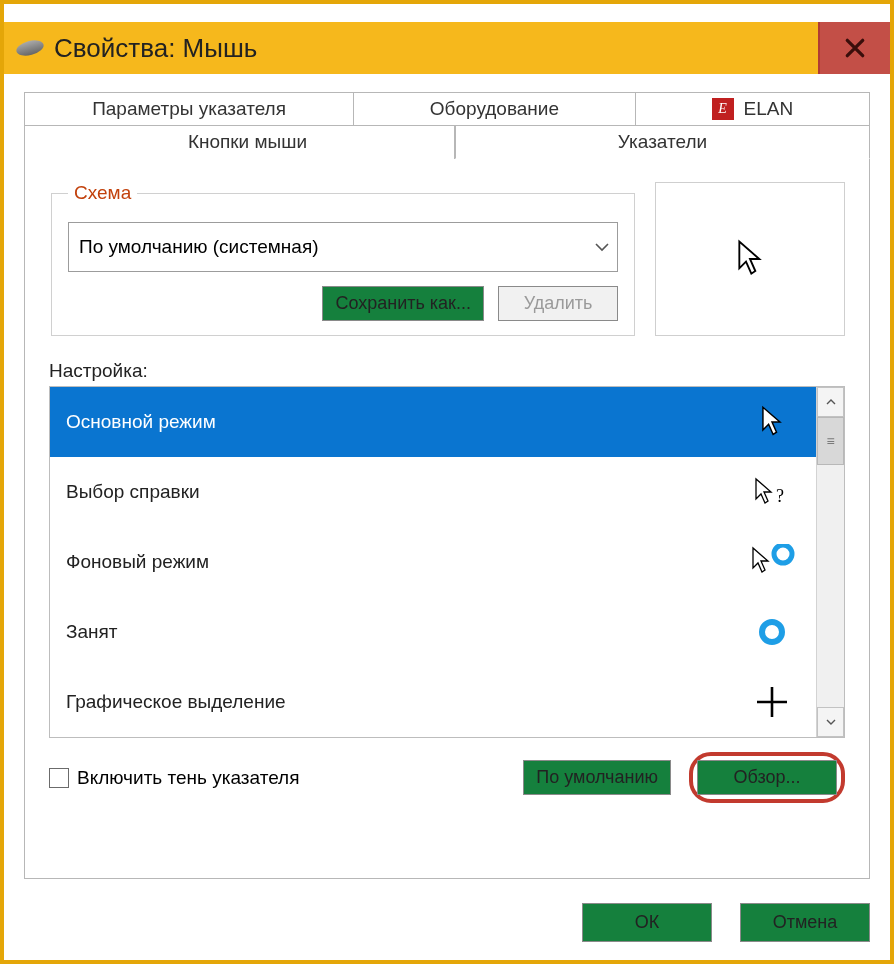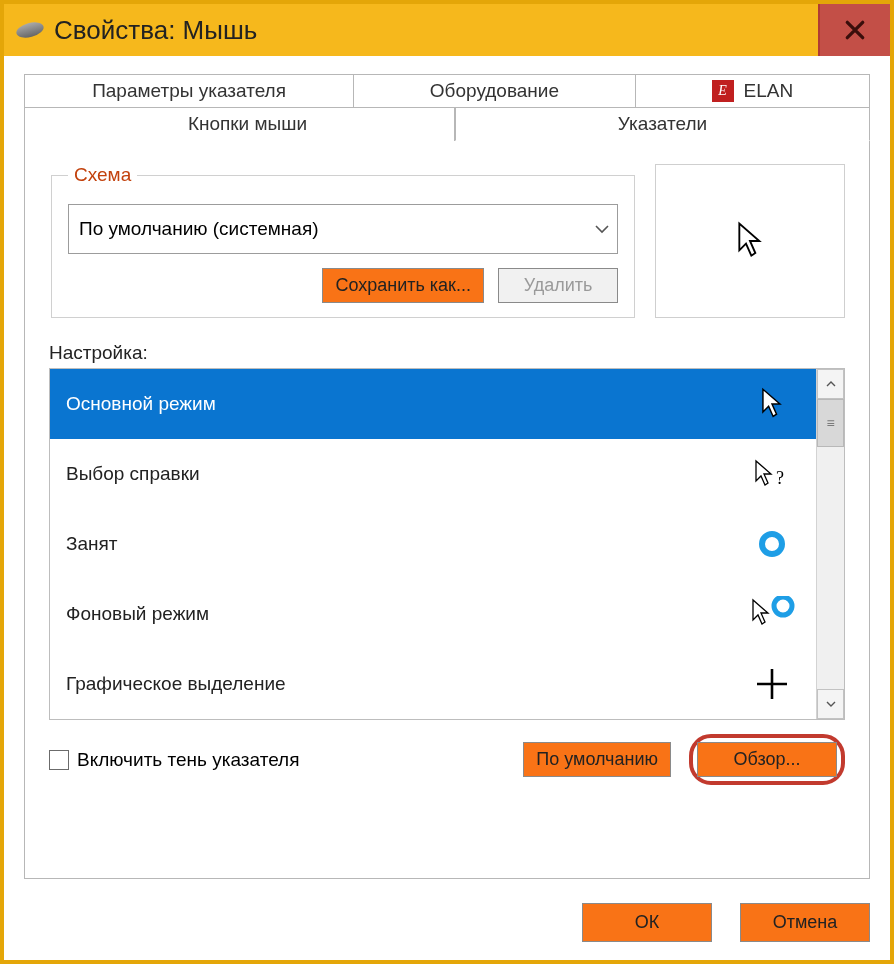--- a/index.html
+++ b/index.html
@@ -24,6 +24,7 @@
     align-items: center;
     padding-left: 12px;
     position: relative;
+    margin-top: 18px;
   }
   .titlebar-icon {
     width: 28px;

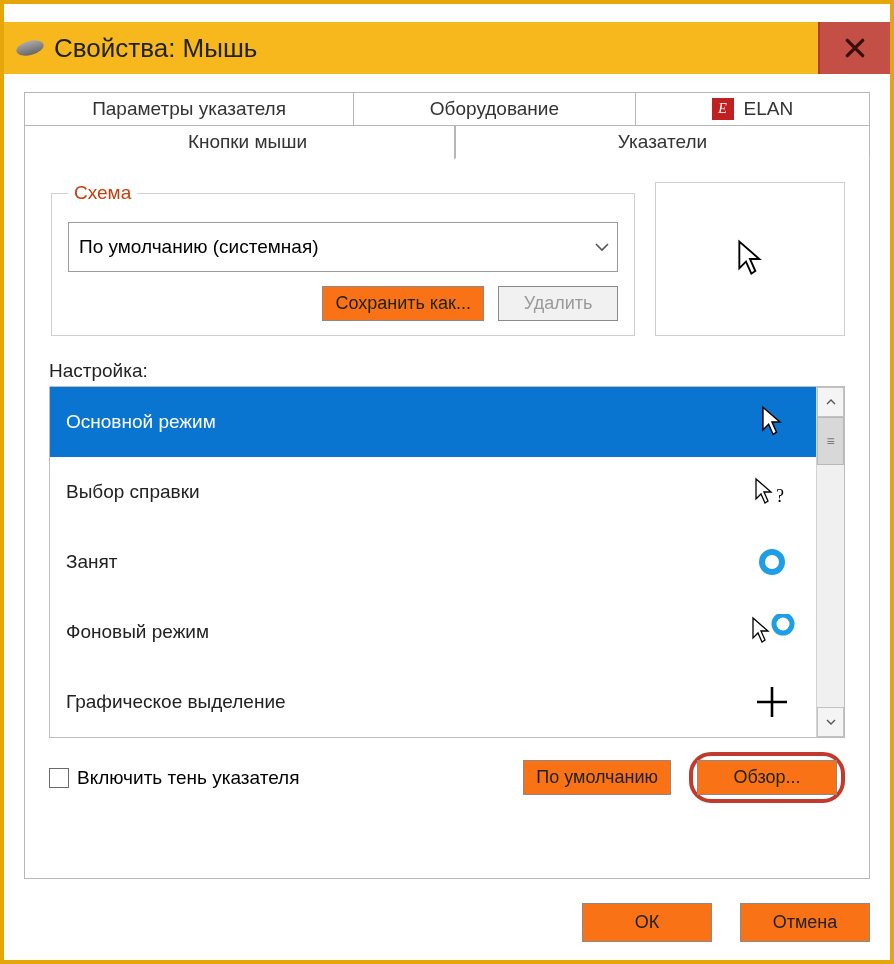--- a/index.html
+++ b/index.html
@@ -151,7 +151,7 @@
   }
   .btn {
     border: 1px solid #8a8a8a;
-    background: #f97316;
+    background: #15803d;
     padding: 6px 12px;
     font-size: 18px;
     font-family: inherit;

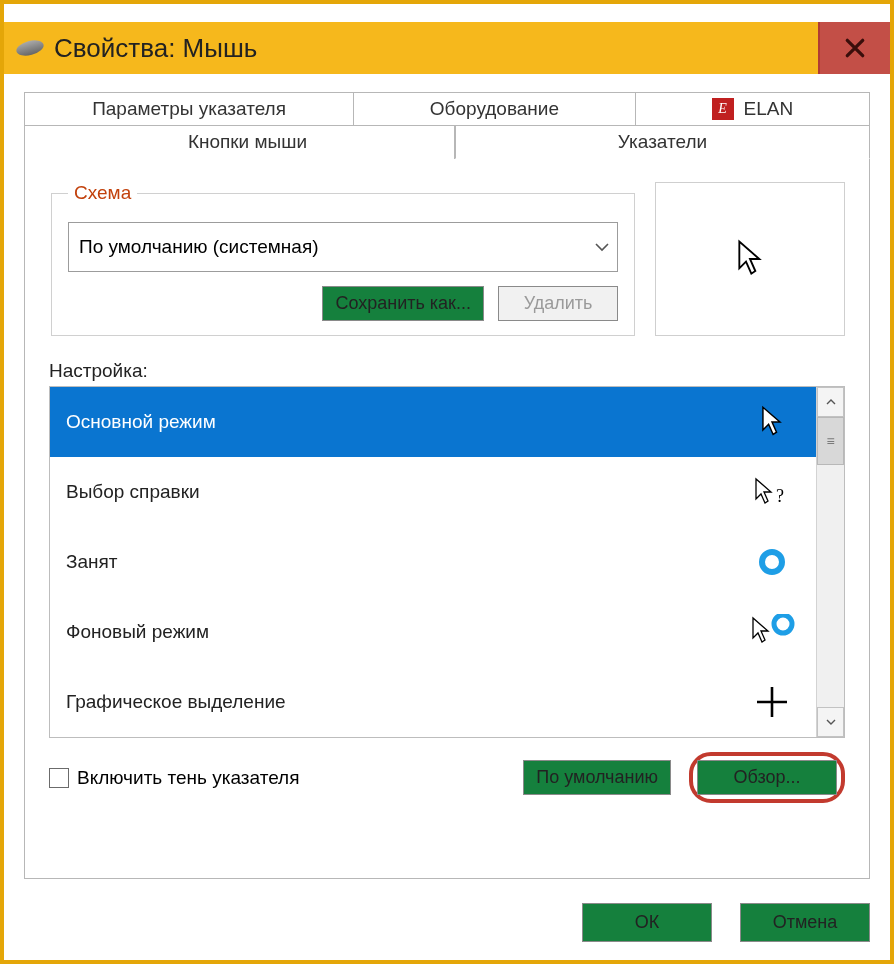--- a/index.html
+++ b/index.html
@@ -354,20 +354,20 @@
             </span>
           </div>
           <div class="list-item">
-            <span>Занят</span>
-            <span class="cursor-cell">
-              <svg width="30" height="30" viewBox="0 0 30 30">
-                  <circle cx="15" cy="15" r="10" fill="none" stroke="#1e9ee6" stroke-width="6"></circle>
-                </svg>
-            </span>
-          </div>
-          <div class="list-item">
             <span>Фоновый режим</span>
             <span class="cursor-cell">
               <svg width="46" height="36" viewBox="0 0 46 36">
                 <path d="M4 4 L4 24 L9 19 L13 28 L16 26 L12 17 L19 17 Z" fill="#fff" stroke="#000" stroke-width="1.3"></path>
                 <circle cx="34" cy="10" r="9" fill="none" stroke="#1e9ee6" stroke-width="5"></circle>
               </svg>
+            </span>
+          </div>
+          <div class="list-item">
+            <span>Занят</span>
+            <span class="cursor-cell">
+              <svg width="30" height="30" viewBox="0 0 30 30">
+                  <circle cx="15" cy="15" r="10" fill="none" stroke="#1e9ee6" stroke-width="6"></circle>
+                </svg>
             </span>
           </div>
           <div class="list-item">

